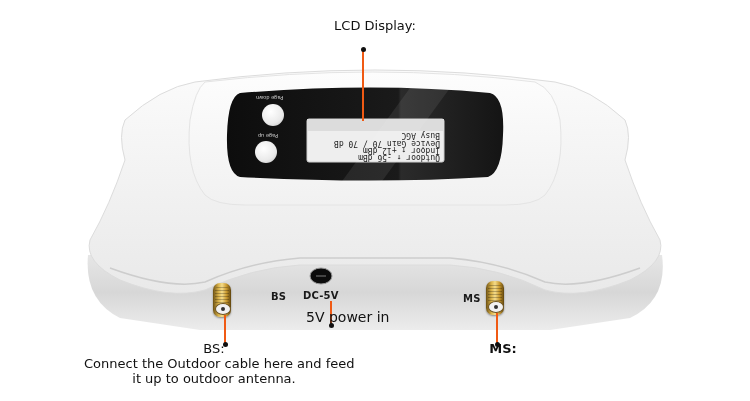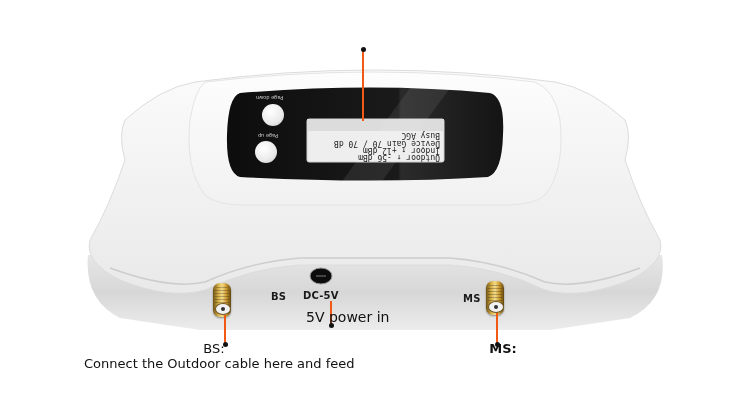--- a/index.html
+++ b/index.html
@@ -99,6 +99,7 @@
 <div class="dot" style="left:495px;top:342px;"></div>
 
 <div class="label" style="left:210px;top:18px;width:330px;">
+  <div>LCD Display:</div>
 </div>
 
 <div class="label" style="left:306px;top:310px;font-size:14px;">5V power in</div>

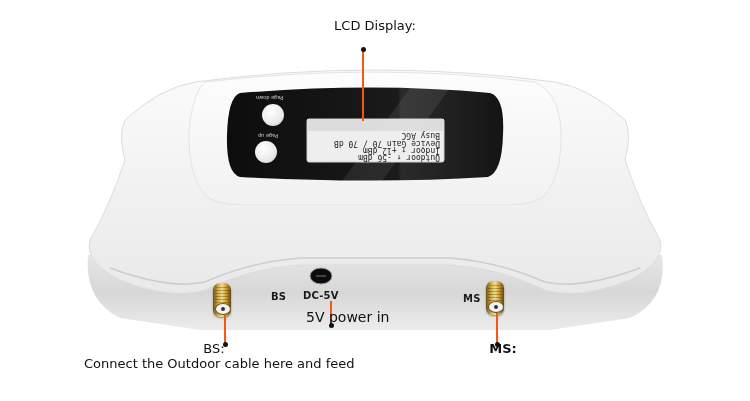--- a/index.html
+++ b/index.html
@@ -107,6 +107,7 @@
 <div class="label" style="left:84px;top:341px;width:260px;">
   <div>BS:</div>
   <div>Connect the Outdoor cable here and feed</div>
+  <div>it up to outdoor antenna.</div>
 </div>
 
 <div class="label" style="left:393px;top:341px;width:220px;font-weight:bold;">

